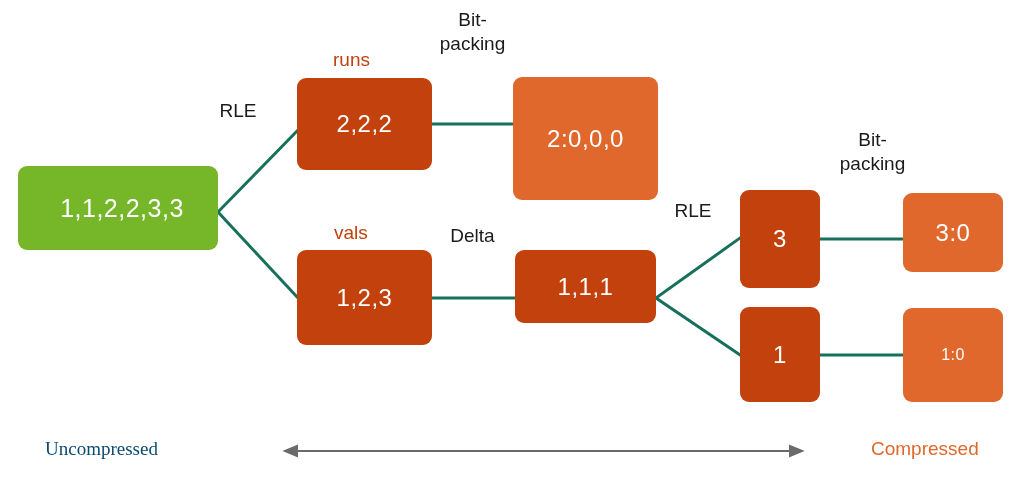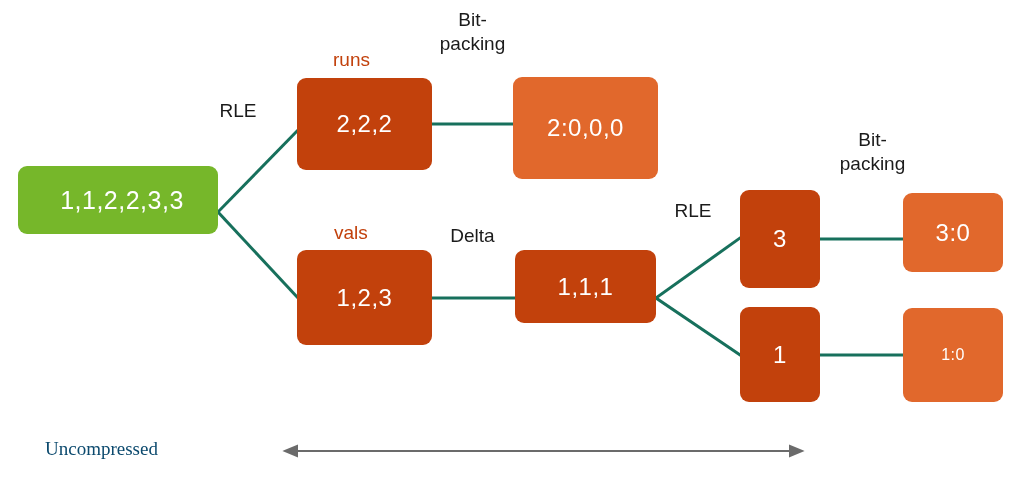--- a/index.html
+++ b/index.html
@@ -92,7 +92,7 @@
 
   <div class="node gray" style="left:297px; top:78px;  width:135px; height:92px; font-size:24px;">2,2,2</div>
 
-  <div class="node orange" style="left:513px; top:77px;  width:145px; height:102px; font-size:24px;">2:0,0,0</div>
+  <div class="node orange" style="left:513px; top:77px;  width:145px; height:123px; font-size:24px;">2:0,0,0</div>
 
   <div class="node gray" style="left:297px; top:250px; width:135px; height:95px; font-size:24px;">1,2,3</div>
 

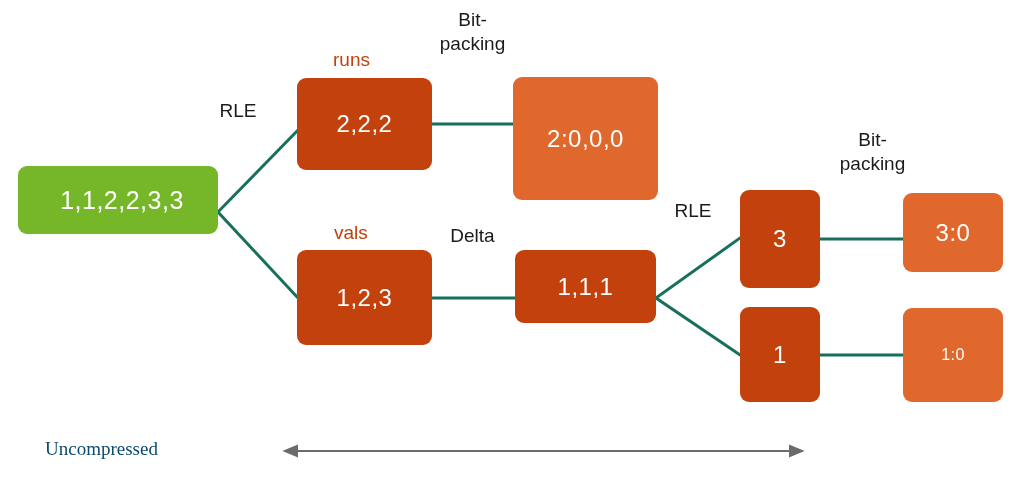--- a/index.html
+++ b/index.html
@@ -88,7 +88,7 @@
     </g>
   </svg>
 
-  <div class="node green" style="left:18px;  top:166px; width:200px; height:68px; font-size:25px;padding-left:8px;">1,1,2,2,3,3</div>
+  <div class="node green" style="left:18px;  top:166px; width:200px; height:84px; font-size:25px;padding-left:8px;">1,1,2,2,3,3</div>
 
   <div class="node gray" style="left:297px; top:78px;  width:135px; height:92px; font-size:24px;">2,2,2</div>
 

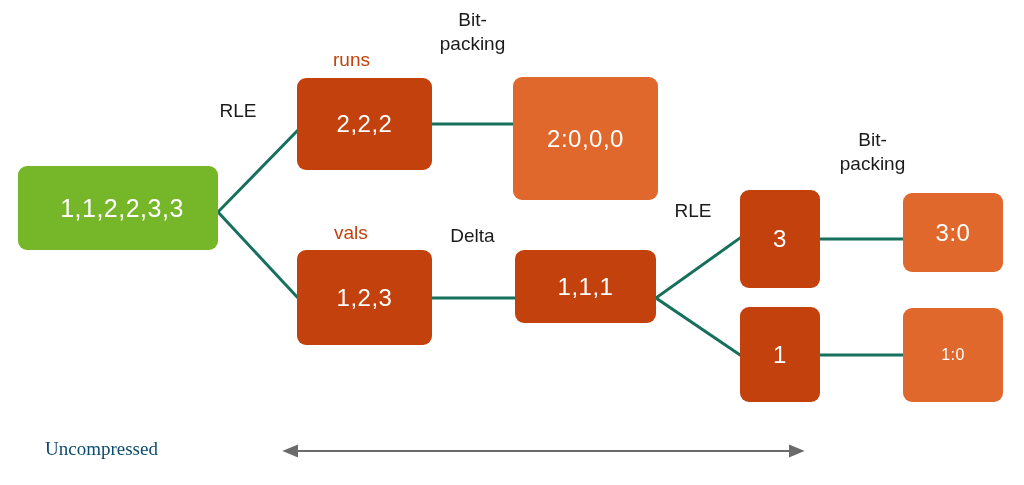--- a/index.html
+++ b/index.html
@@ -118,6 +118,7 @@
 packing</div>
 
   <div class="axis-label left" style="left:45px;  top:438px;">Uncompressed</div>
+  <div class="axis-label right" style="left:871px; top:438px;">Compressed</div>
 
 </div>
 

